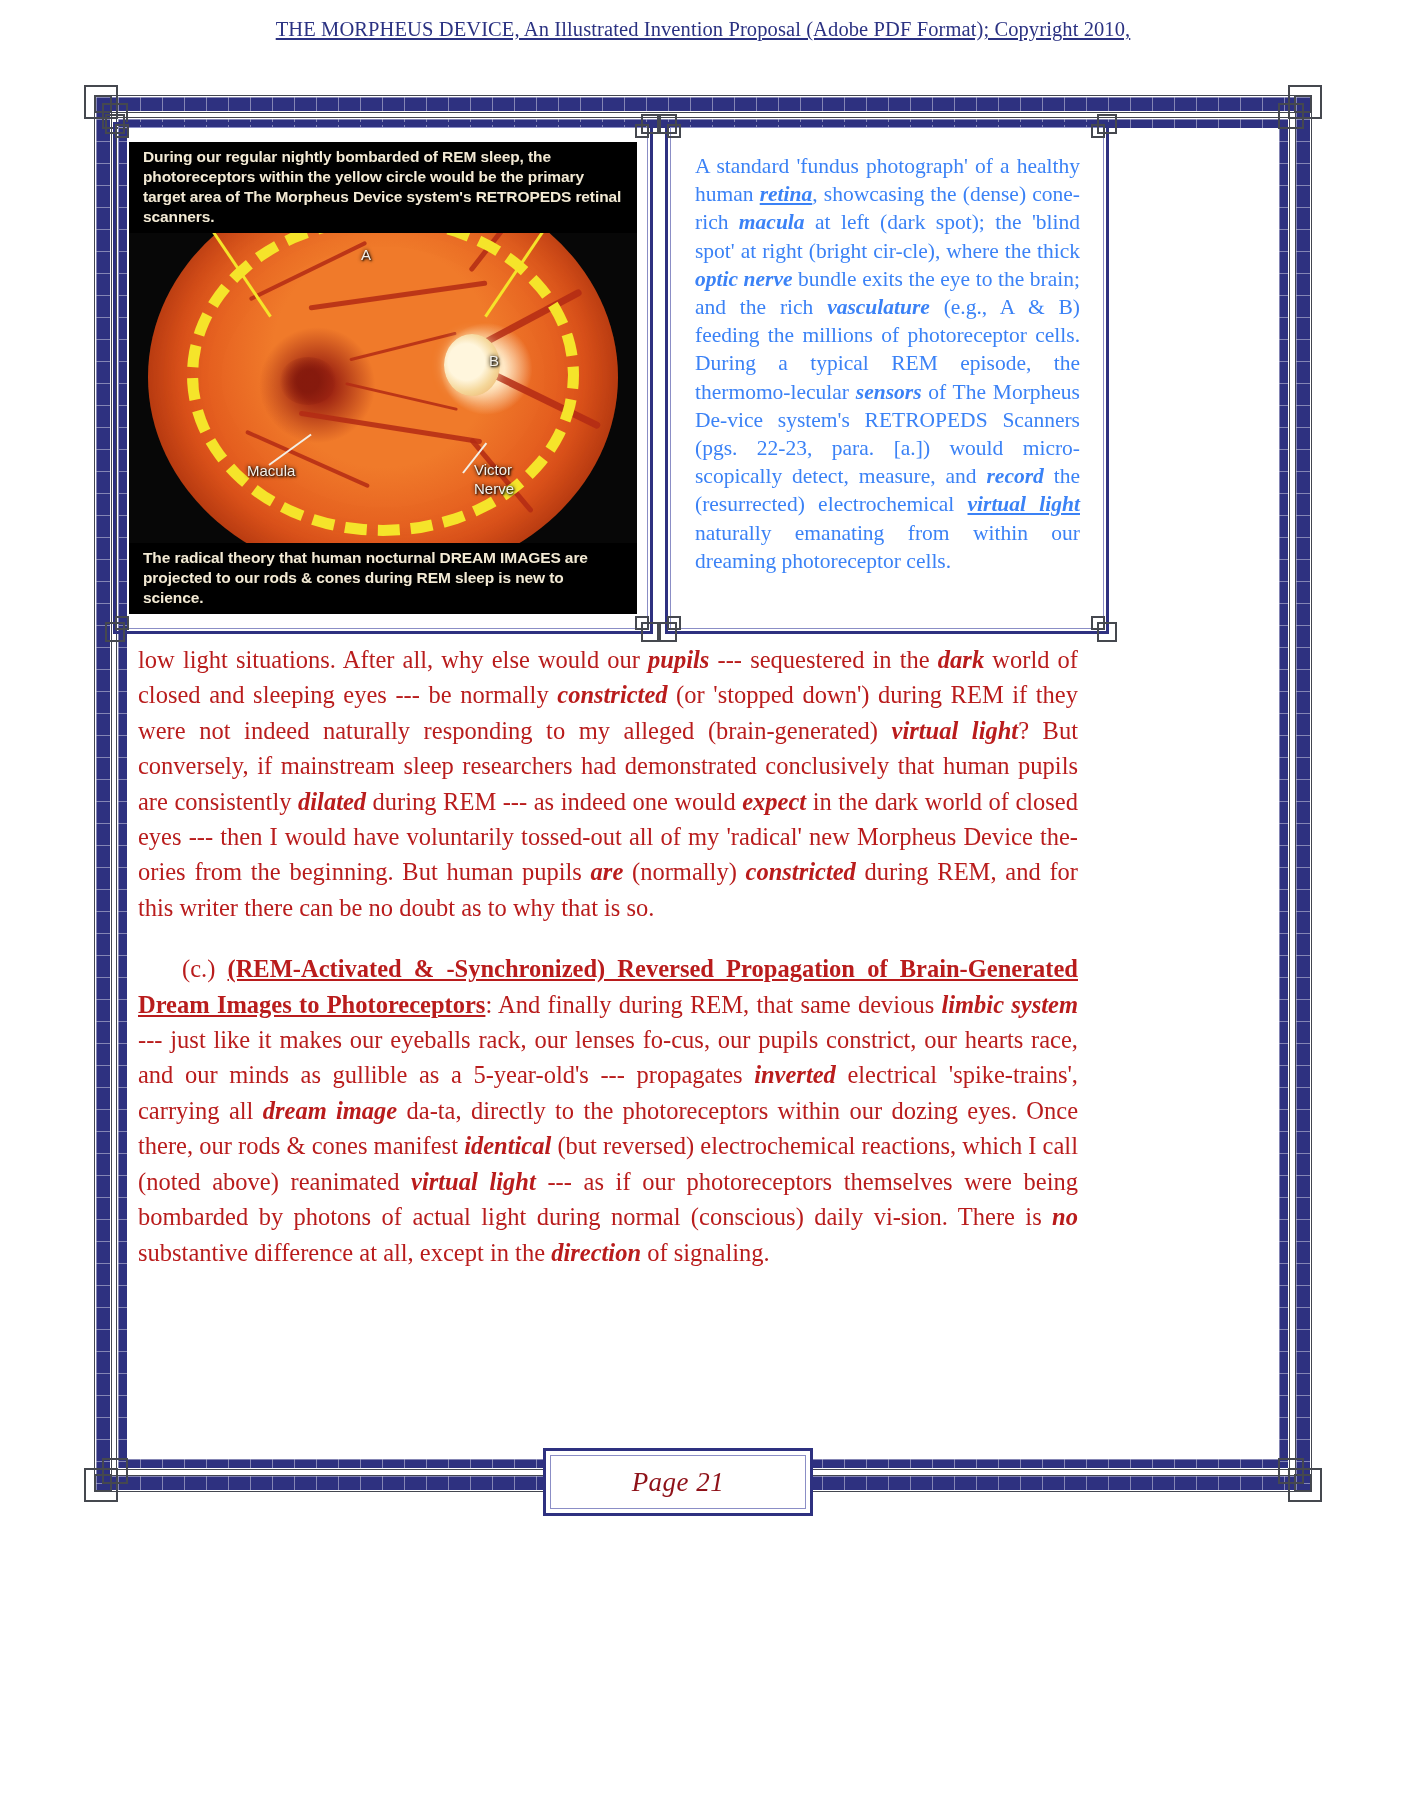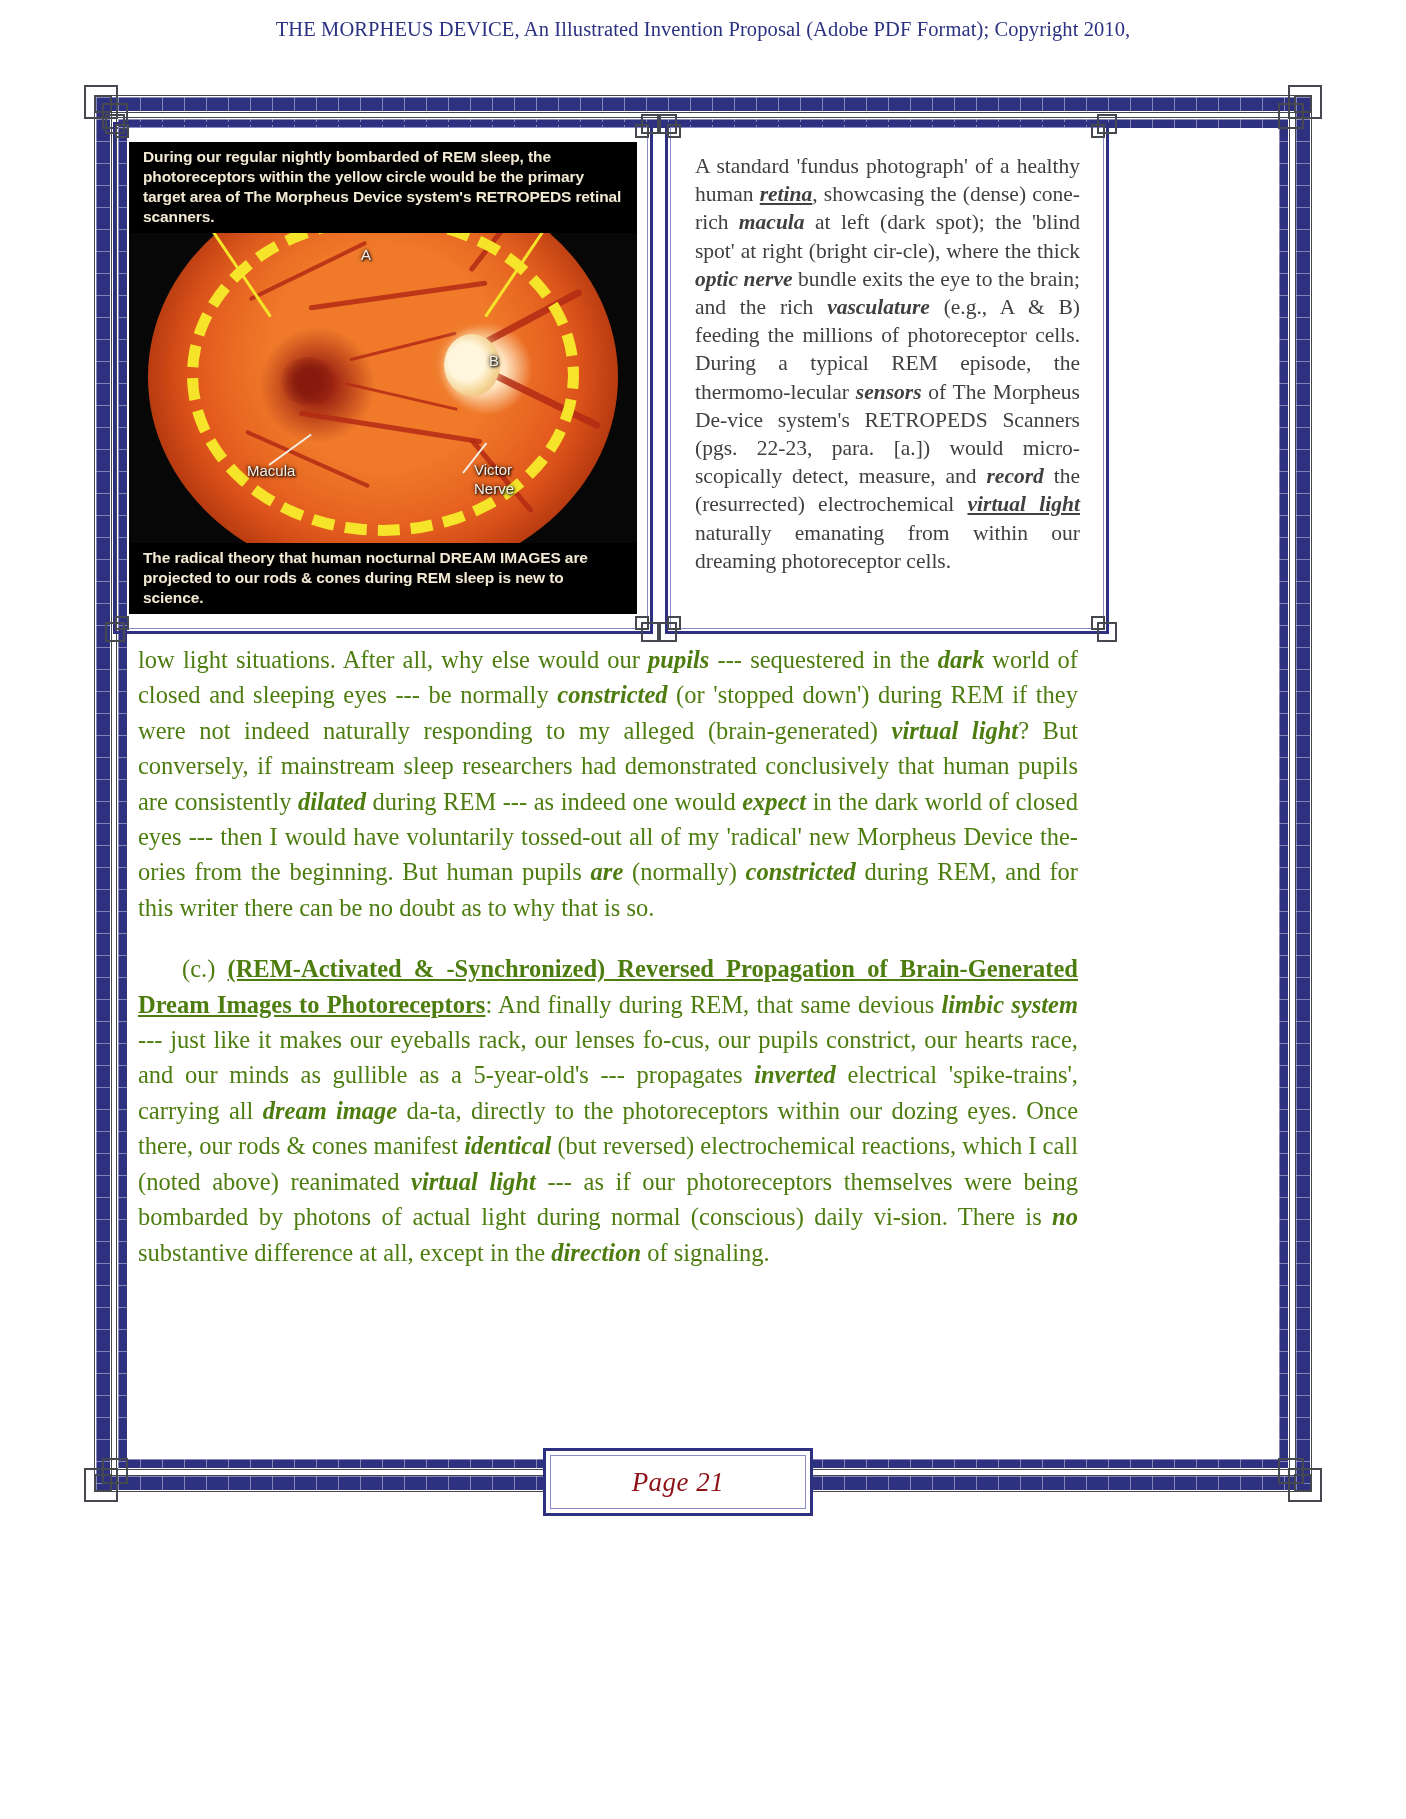--- a/index.html
+++ b/index.html
@@ -26,7 +26,7 @@
     line-height: 30px;
     letter-spacing: 0.1px;
   }
-  .doc-header .hl { display: block; white-space: nowrap; }
+  .doc-header .hl { display: block; white-space: nowrap; text-decoration: underline; }
 
   
   .page-frame {

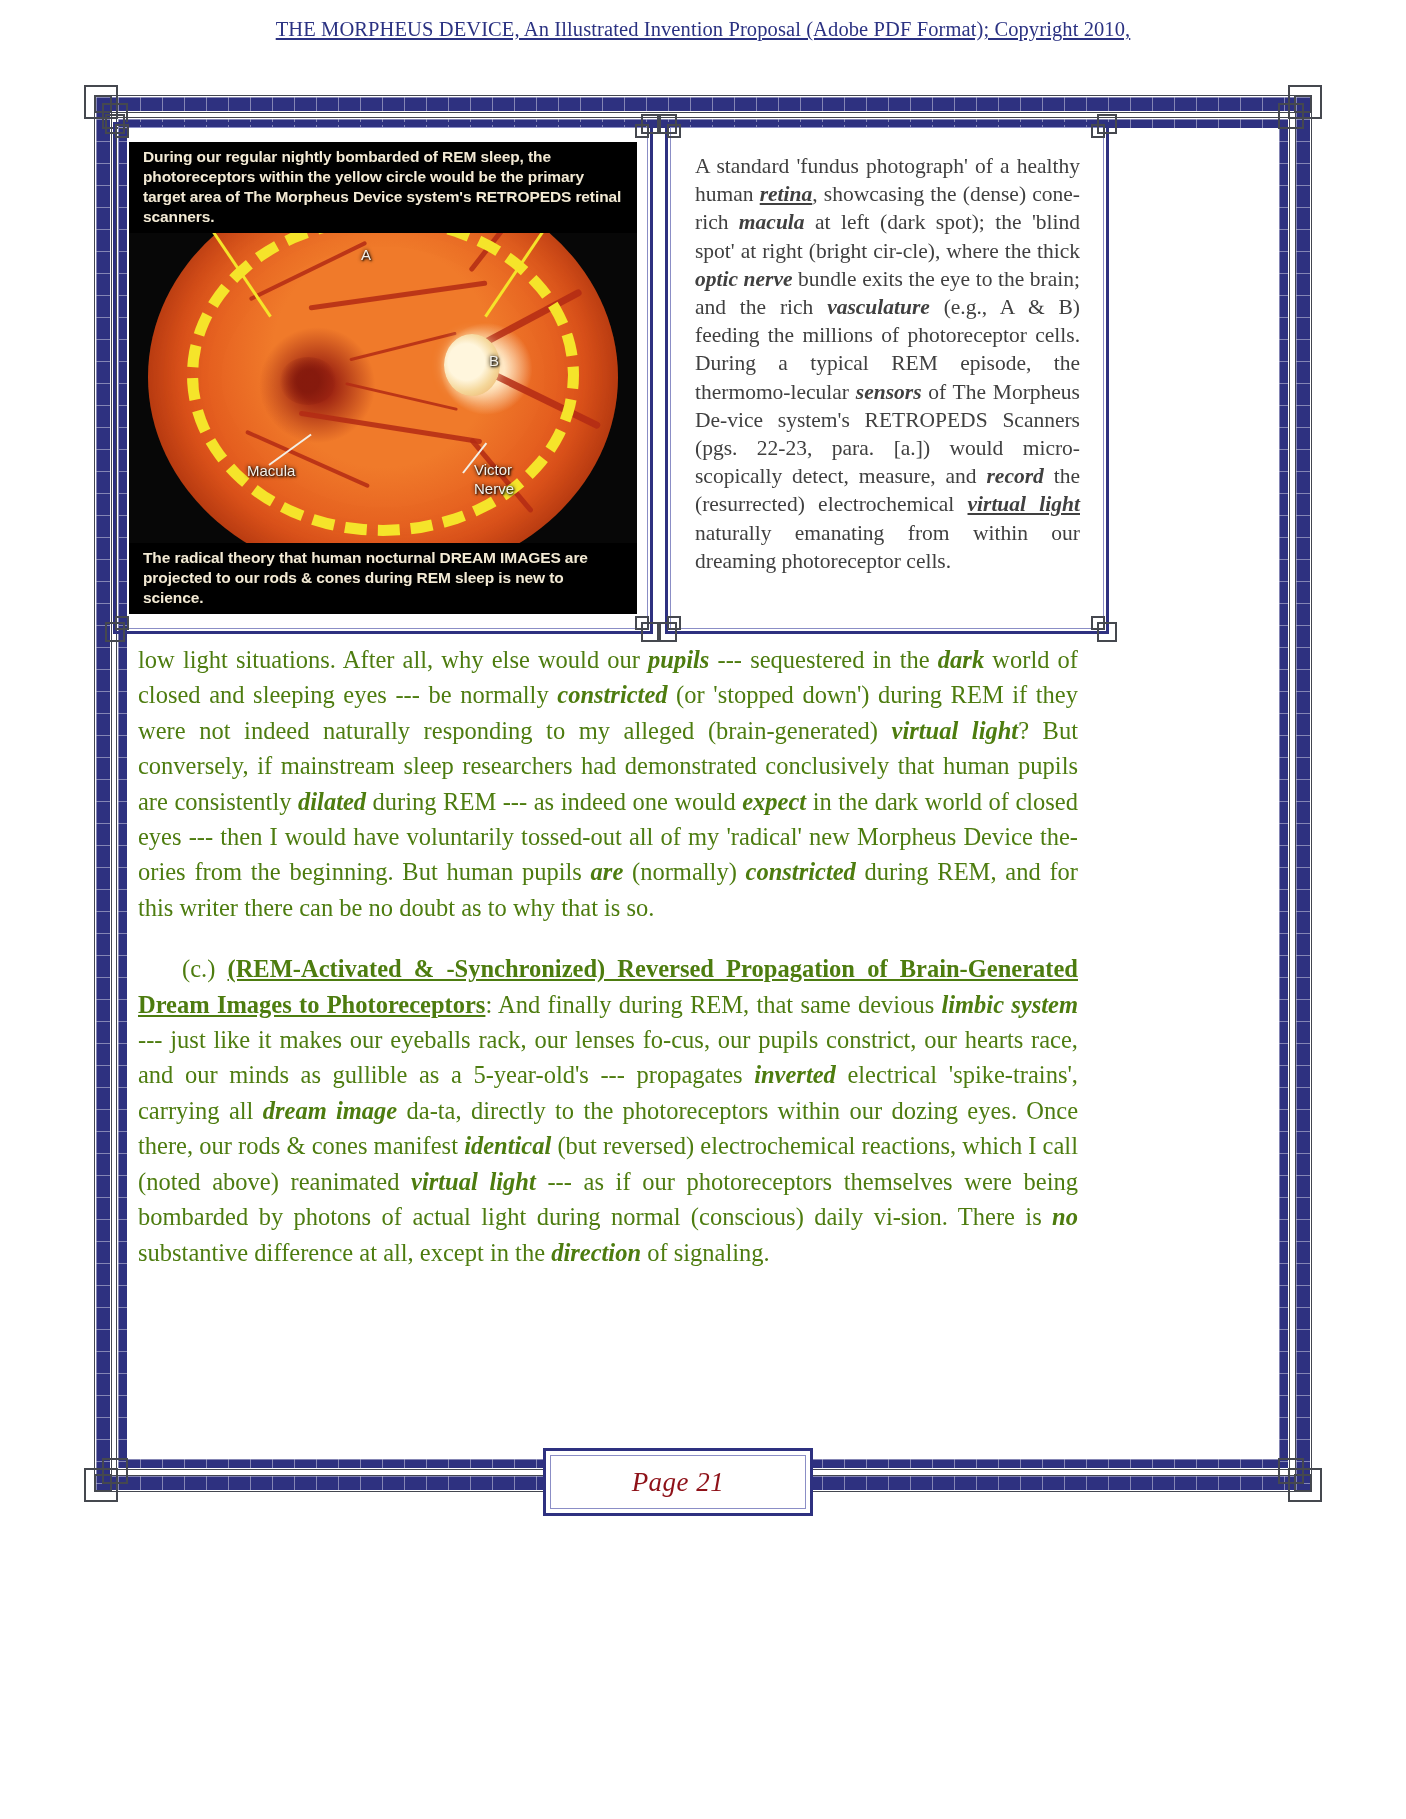--- a/index.html
+++ b/index.html
@@ -175,7 +175,7 @@
     line-height: 28.2px;
     text-align: justify;
     text-justify: inter-word;
-    color: #404040;
+    color: #3b82f6;
     hyphens: manual;
   }
 

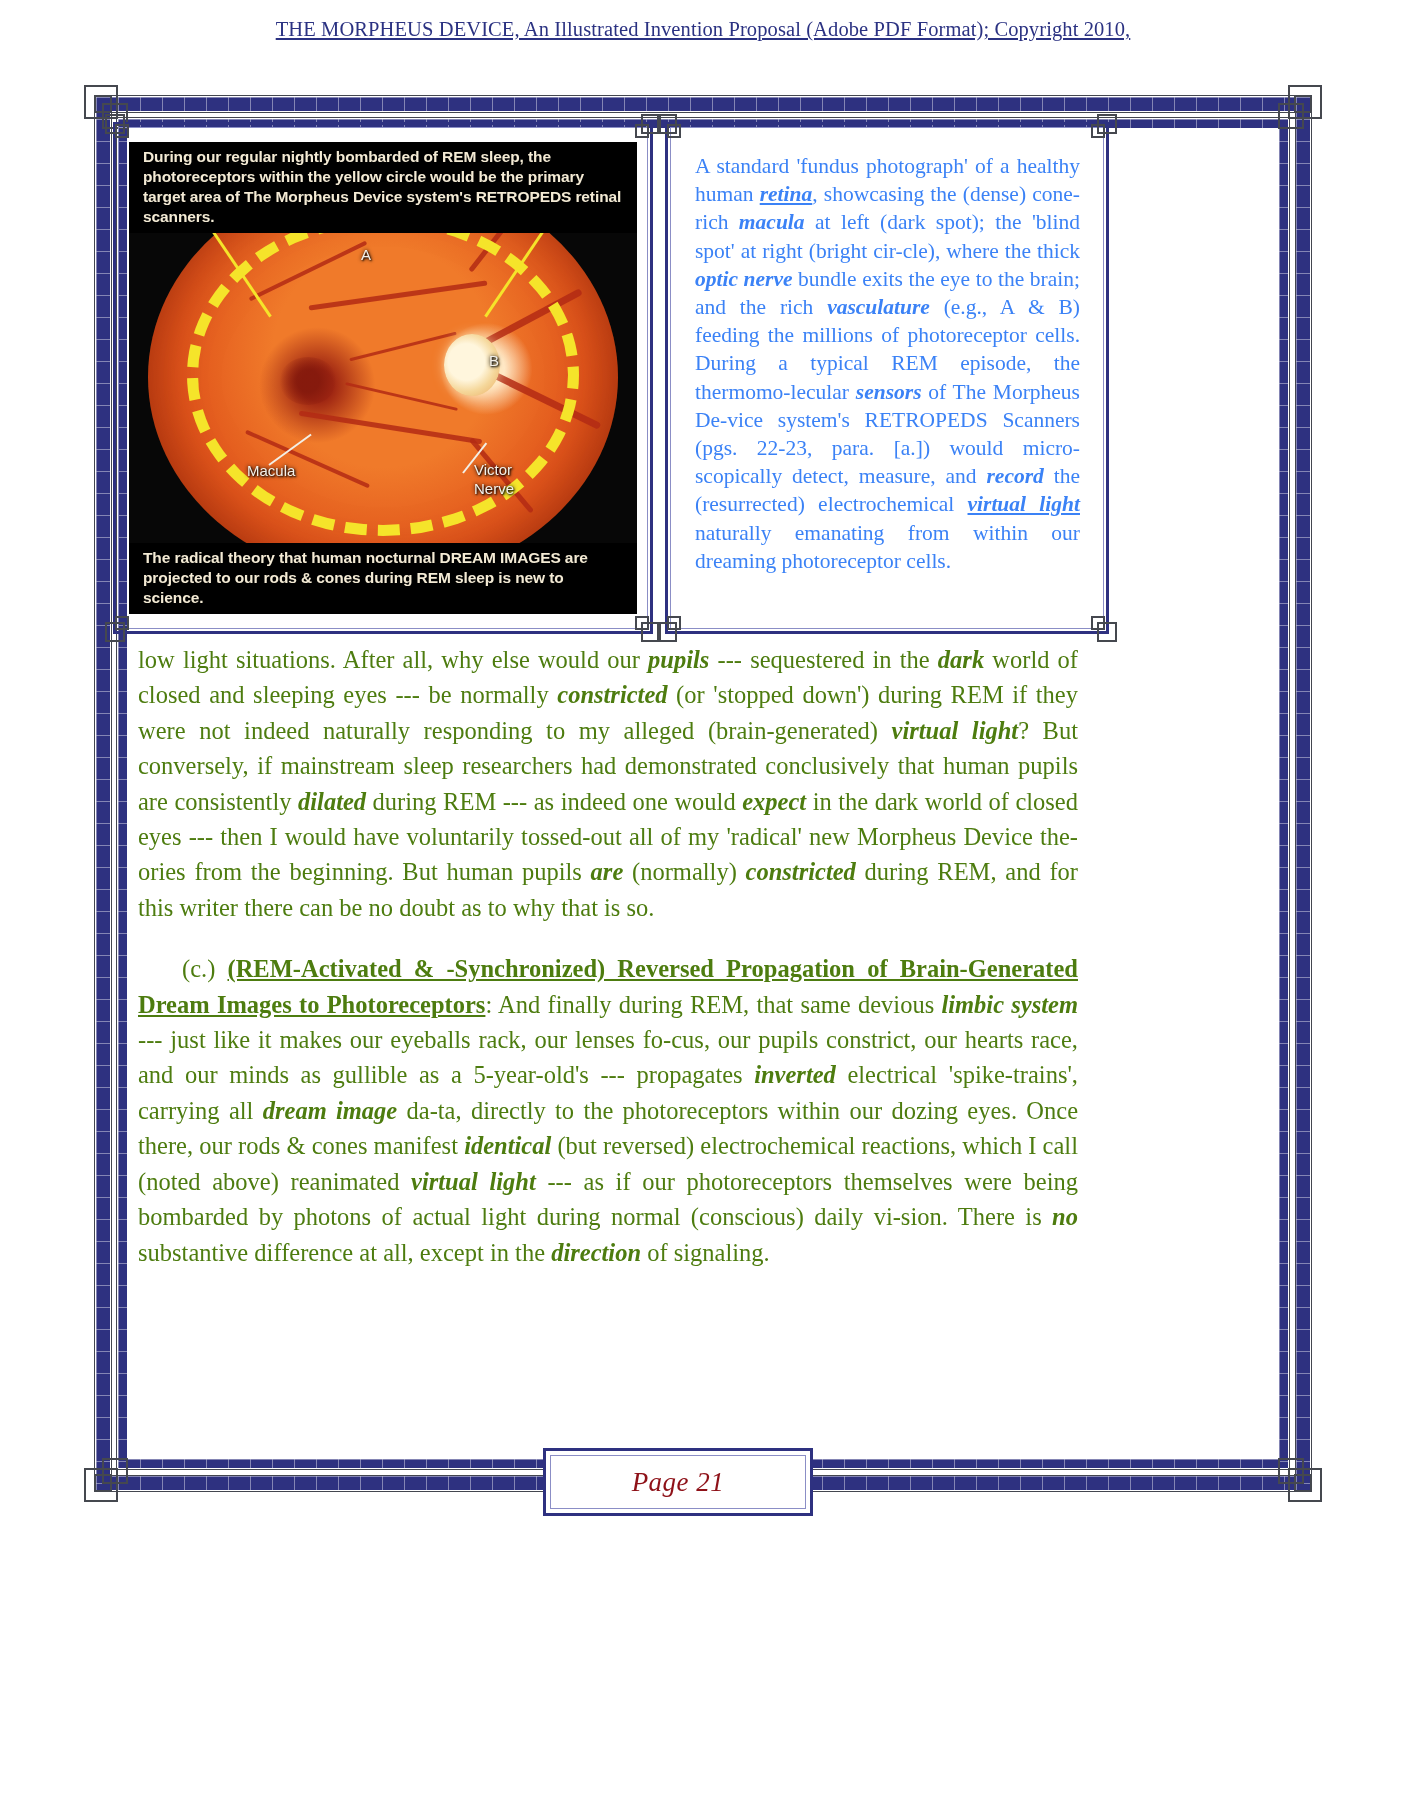--- a/index.html
+++ b/index.html
@@ -187,7 +187,7 @@
     font-size: 24.5px;
     line-height: 35.4px;
     text-align: justify;
-    color: #4d7c0f;
+    color: #b91c1c;
   }
   .body-col p { margin: 0 0 0 0; }
   .body-col p + p { margin-top: 26px; }

